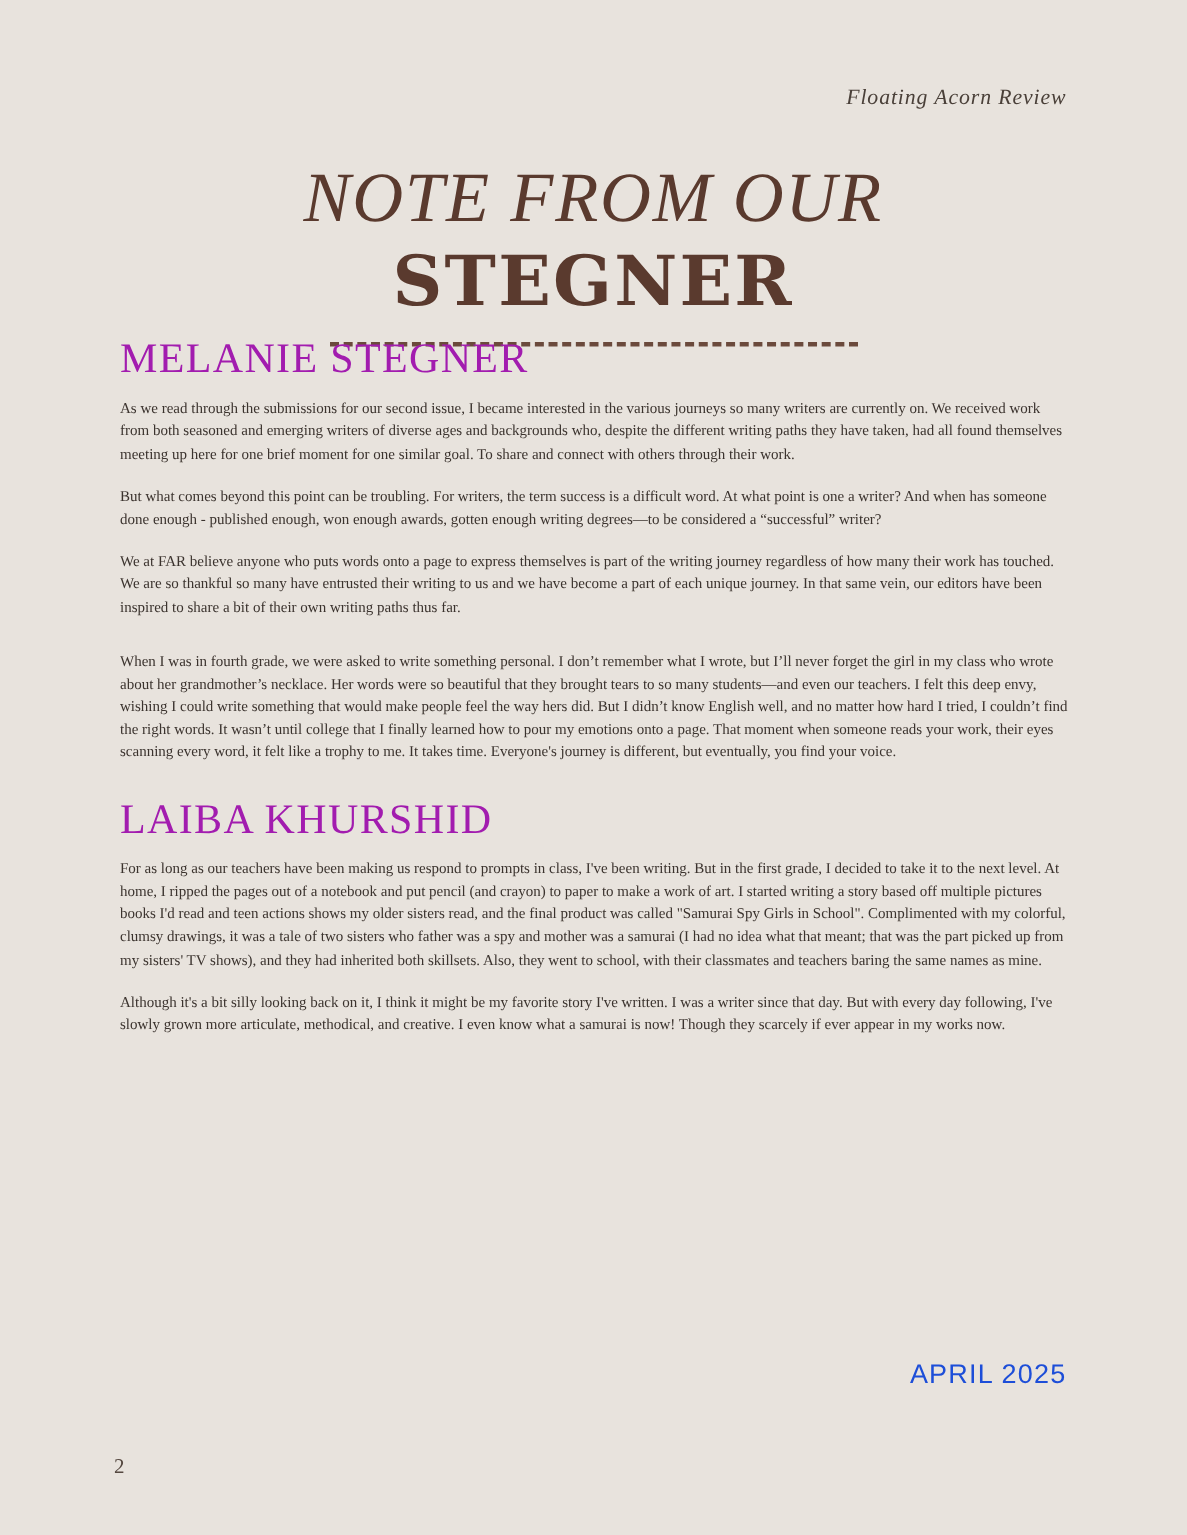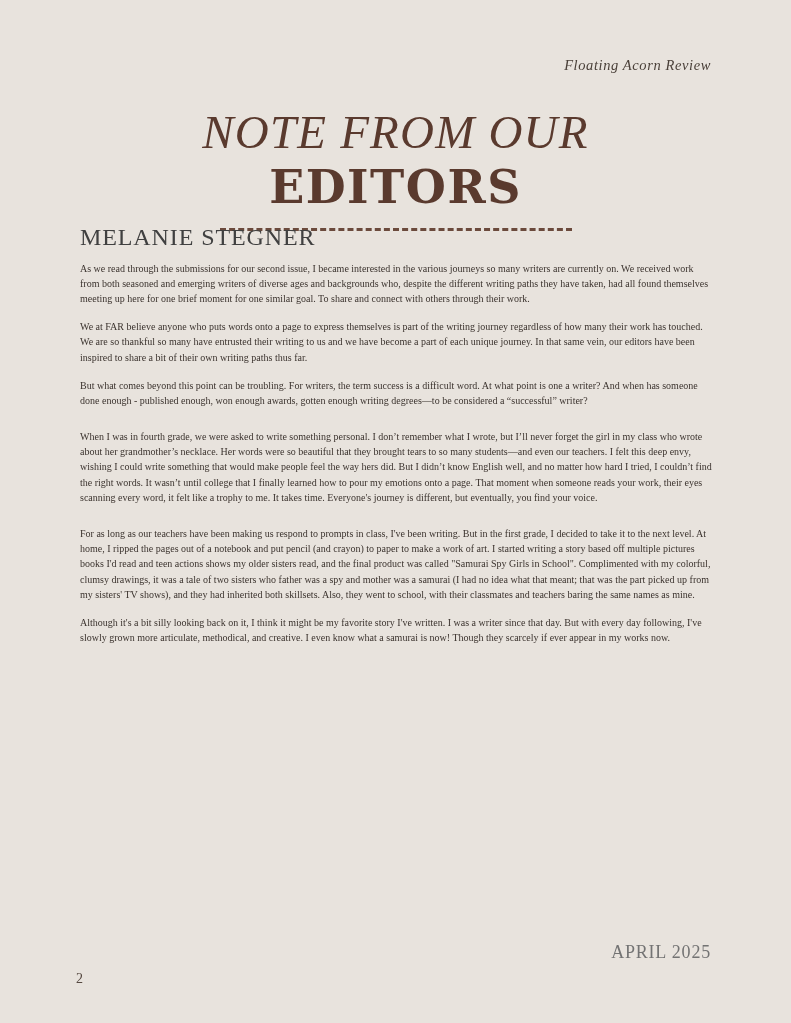--- a/index.html
+++ b/index.html
@@ -126,7 +126,7 @@
 
   <div class="masthead">
     <div class="title-line1">NOTE FROM OUR</div>
-    <div class="title-line2">EDITORS</div>
+    <div class="title-line2">STEGNER</div>
     <div class="rule-dashed"></div>
   </div>
 

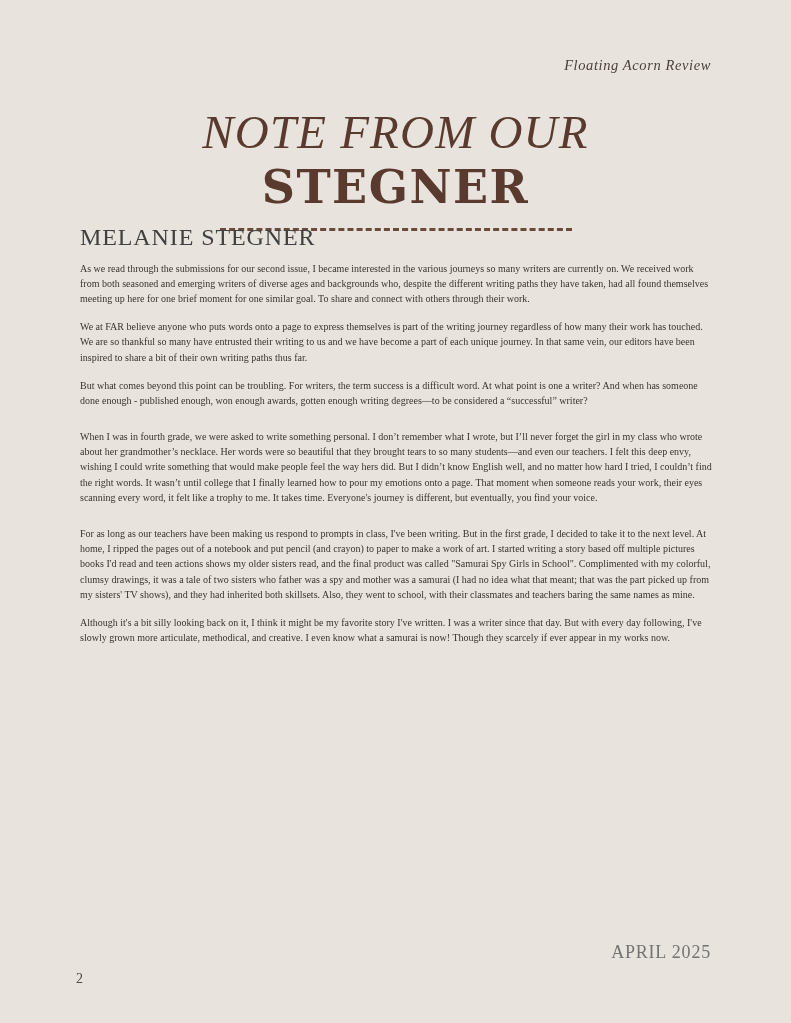--- a/index.html
+++ b/index.html
@@ -77,9 +77,9 @@
   h2.editor-name {
     font-family: "Liberation Serif", "DejaVu Serif", serif;
     font-weight: normal;
-    font-size: 24px;
+    font-size: 28px;
     letter-spacing: 0.9px;
-    color: #404040;
+    color: #a21caf;
     margin: 0 0 9px 0;
     line-height: 1.15;
   }

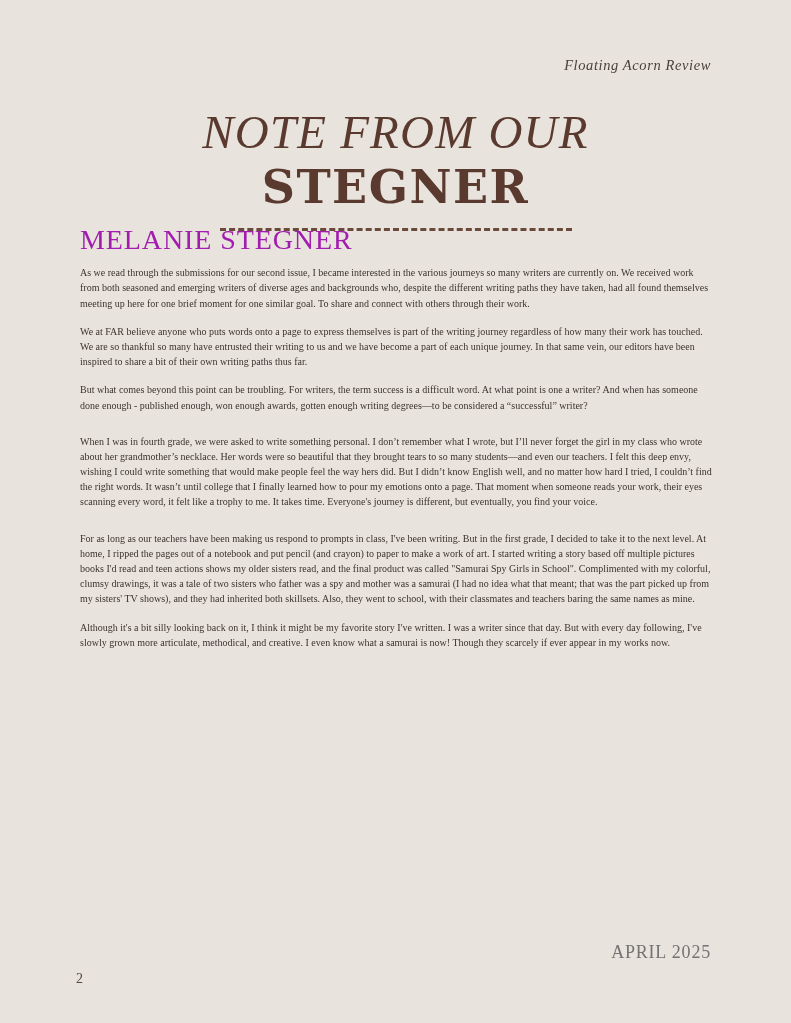--- a/index.html
+++ b/index.html
@@ -134,8 +134,8 @@
       <div class="section">
         <h2 class="editor-name">MELANIE STEGNER</h2>
         <p class="body-text">As we read through the submissions for our second issue, I became interested in the various journeys so many writers are currently on. We received work from both seasoned and emerging writers of diverse ages and backgrounds who, despite the different writing paths they have taken, had all found themselves meeting up here for one brief moment for one similar goal. To share and connect with others through their work.</p>
+        <p class="body-text">But what comes beyond this point can be troubling. For writers, the term success is a difficult word. At what point is one a writer? And when has someone done enough - published enough, won enough awards, gotten enough writing degrees—to be considered a “successful” writer?</p>
         <p class="body-text">We at FAR believe anyone who puts words onto a page to express themselves is part of the writing journey regardless of how many their work has touched. We are so thankful so many have entrusted their writing to us and we have become a part of each unique journey. In that same vein, our editors have been inspired to share a bit of their own writing paths thus far.</p>
-        <p class="body-text">But what comes beyond this point can be troubling. For writers, the term success is a difficult word. At what point is one a writer? And when has someone done enough - published enough, won enough awards, gotten enough writing degrees—to be considered a “successful” writer?</p>
       </div>
       <div class="section">
         <p class="body-text">When I was in fourth grade, we were asked to write something personal. I don’t remember what I wrote, but I’ll never forget the girl in my class who wrote about her grandmother’s necklace. Her words were so beautiful that they brought tears to so many students—and even our teachers. I felt this deep envy, wishing I could write something that would make people feel the way hers did. But I didn’t know English well, and no matter how hard I tried, I couldn’t find the right words. It wasn’t until college that I finally learned how to pour my emotions onto a page. That moment when someone reads your work, their eyes scanning every word, it felt like a trophy to me. It takes time. Everyone's journey is different, but eventually, you find your voice.</p>

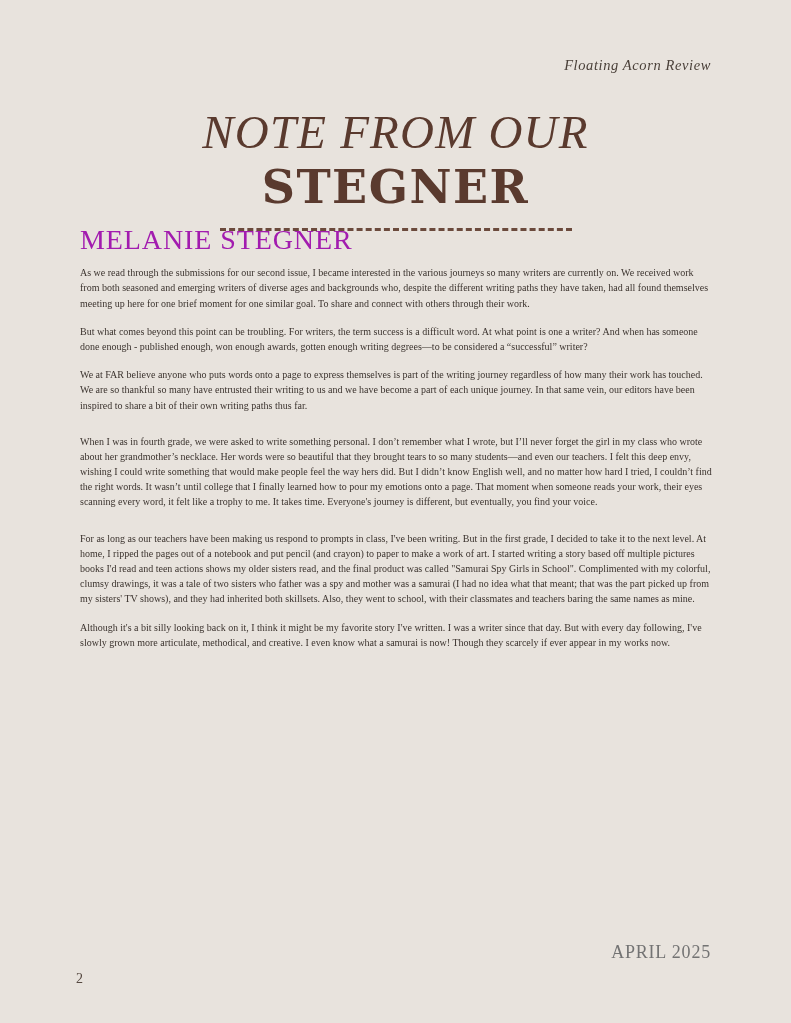--- a/index.html
+++ b/index.html
@@ -141,6 +141,7 @@
         <p class="body-text">When I was in fourth grade, we were asked to write something personal. I don’t remember what I wrote, but I’ll never forget the girl in my class who wrote about her grandmother’s necklace. Her words were so beautiful that they brought tears to so many students—and even our teachers. I felt this deep envy, wishing I could write something that would make people feel the way hers did. But I didn’t know English well, and no matter how hard I tried, I couldn’t find the right words. It wasn’t until college that I finally learned how to pour my emotions onto a page. That moment when someone reads your work, their eyes scanning every word, it felt like a trophy to me. It takes time. Everyone's journey is different, but eventually, you find your voice.</p>
       </div>
       <div class="section">
+        <h2 class="editor-name">LAIBA KHURSHID</h2>
         <p class="body-text">For as long as our teachers have been making us respond to prompts in class, I've been writing. But in the first grade, I decided to take it to the next level. At home, I ripped the pages out of a notebook and put pencil (and crayon) to paper to make a work of art. I started writing a story based off multiple pictures books I'd read and teen actions shows my older sisters read, and the final product was called "Samurai Spy Girls in School". Complimented with my colorful, clumsy drawings, it was a tale of two sisters who father was a spy and mother was a samurai (I had no idea what that meant; that was the part picked up from my sisters' TV shows), and they had inherited both skillsets. Also, they went to school, with their classmates and teachers baring the same names as mine.</p>
         <p class="body-text">Although it's a bit silly looking back on it, I think it might be my favorite story I've written. I was a writer since that day. But with every day following, I've slowly grown more articulate, methodical, and creative. I even know what a samurai is now! Though they scarcely if ever appear in my works now.</p>
       </div>

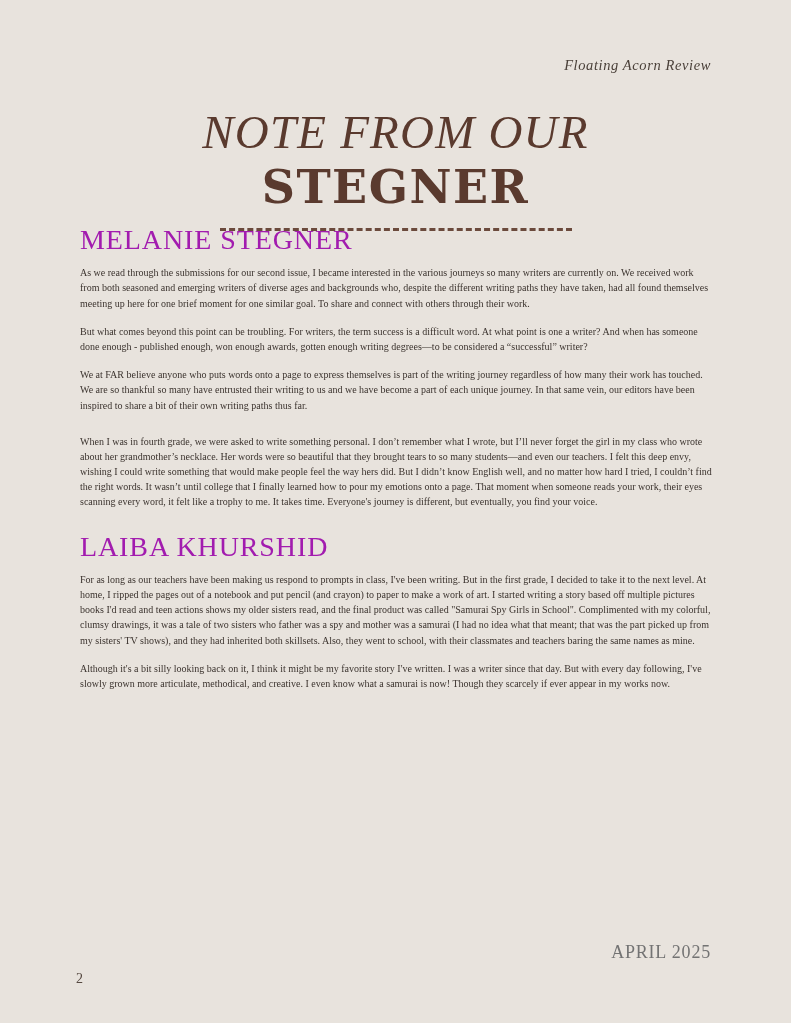--- a/index.html
+++ b/index.html
@@ -101,11 +101,11 @@
   .issue-date {
     position: absolute;
     right: 80px;
-    top: 942px;
-    font-family: Liberation Serif, serif;
+    top: 906px;
+    font-family: Liberation Sans, sans-serif;
     font-size: 18px;
     letter-spacing: 0.8px;
-    color: #737373;
+    color: #1d4ed8;
     white-space: nowrap;
   }
   .page-number {

